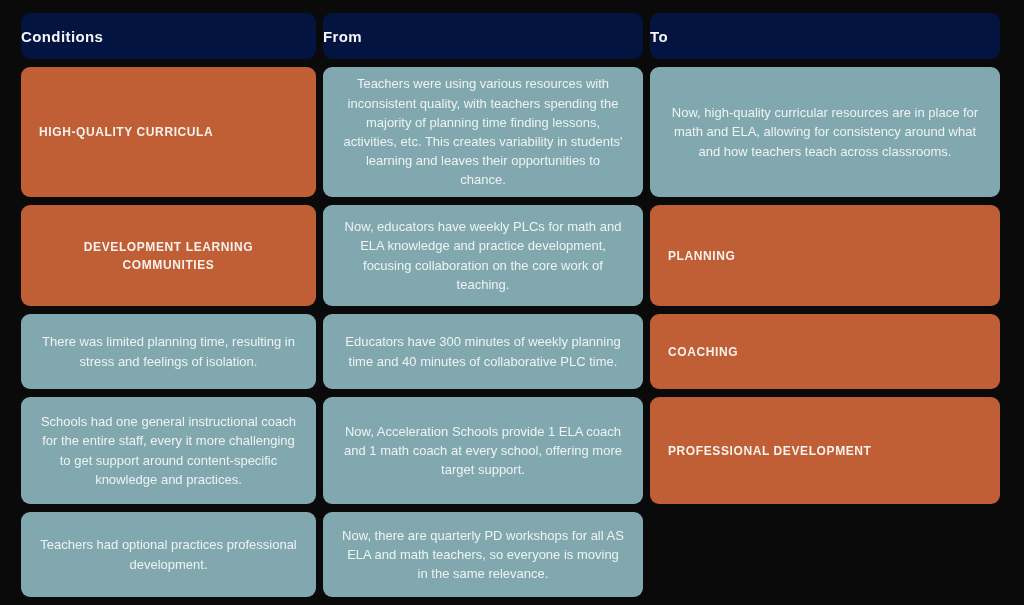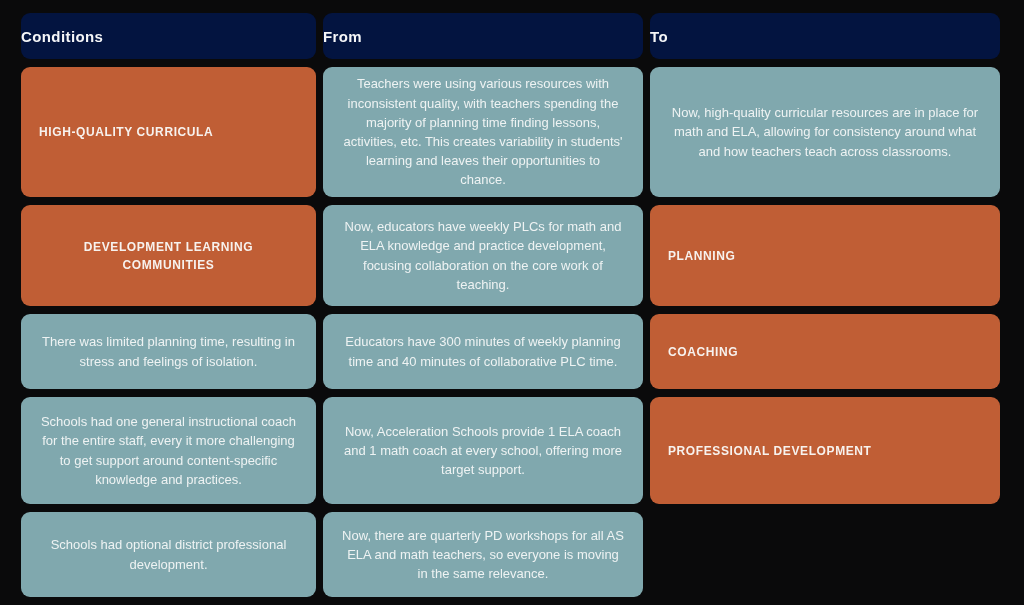--- a/index.html
+++ b/index.html
@@ -114,7 +114,7 @@
       <span>PROFESSIONAL DEVELOPMENT</span>
     </div>
     <div class="cell desc">
-      <span>Schools had optional district professional development.</span>
+      <span>Teachers had optional practices professional development.</span>
     </div>
     <div class="cell desc">
       <span>Now, there are quarterly PD workshops for all AS ELA and math teachers, so everyone is moving in the same relevance.</span>

